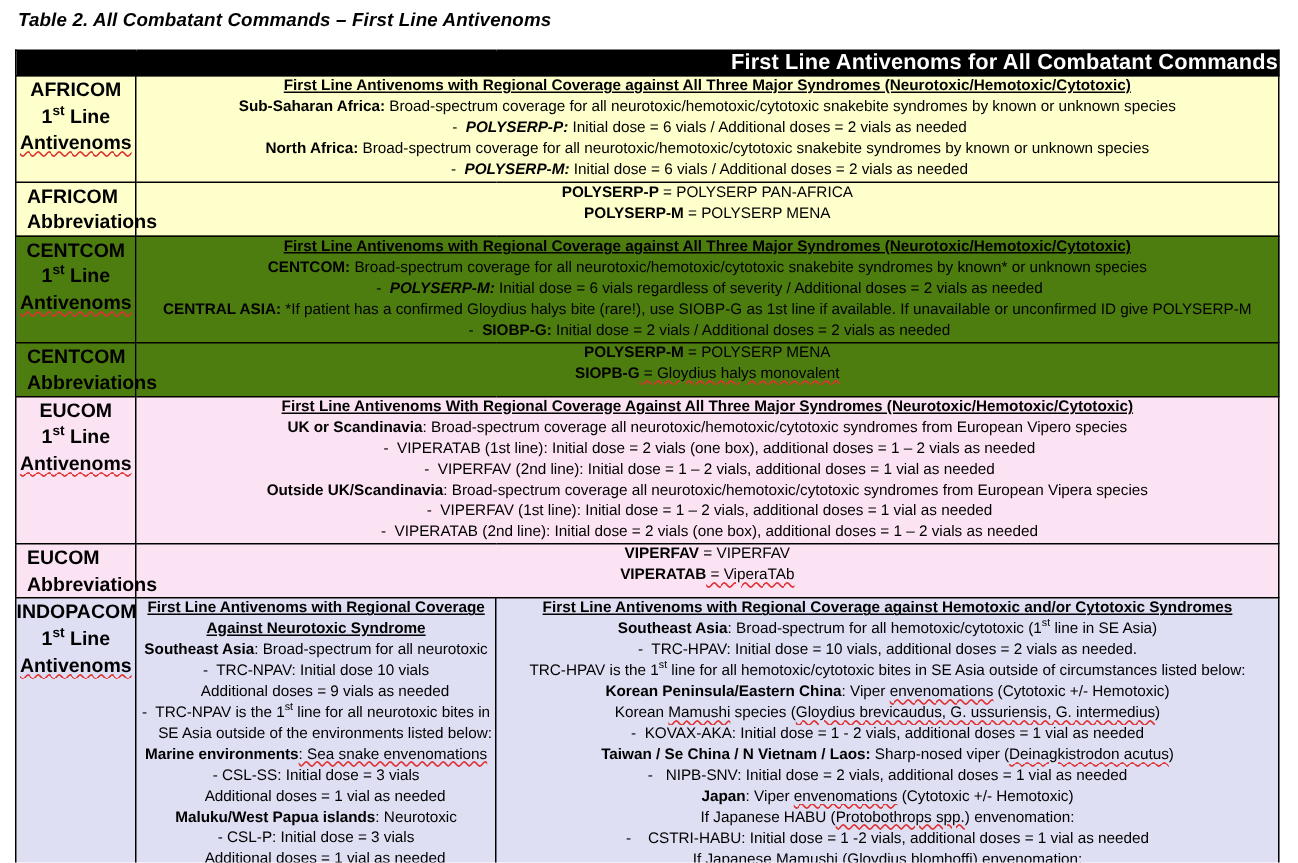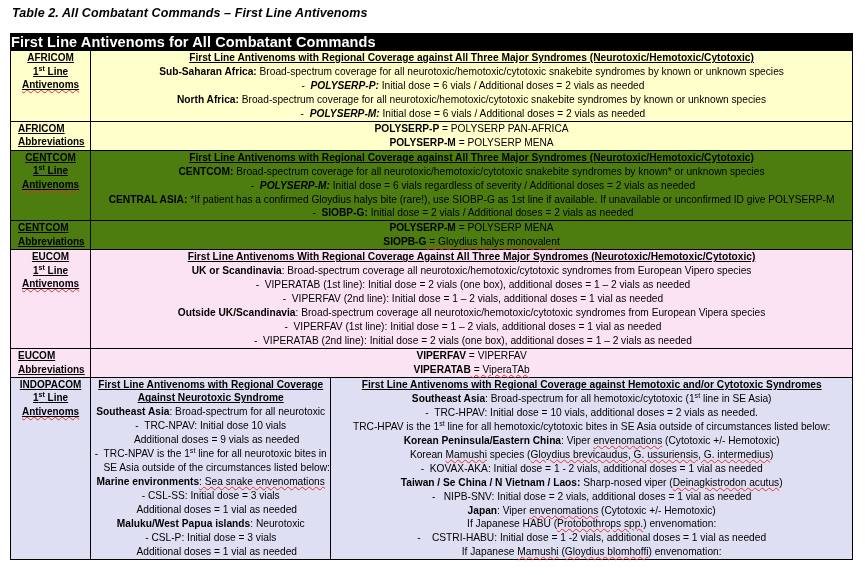--- a/index.html
+++ b/index.html
@@ -45,6 +45,7 @@
     padding: 4px 0 5px 14px;
     border: 1px solid #000;
     letter-spacing: .1px;
+    text-align: right;
   }
 
   .lbl {

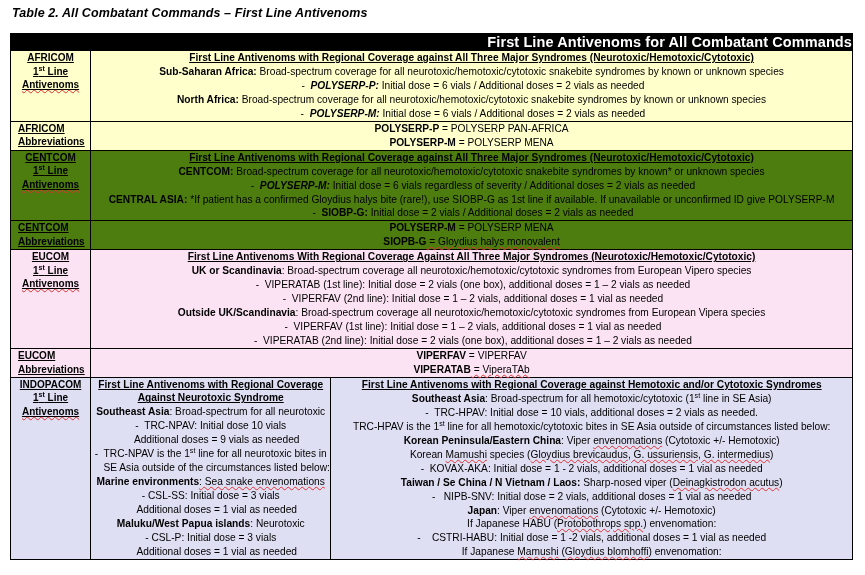--- a/index.html
+++ b/index.html
@@ -51,12 +51,11 @@
   .lbl {
     width: 80px;
     font-weight: bold;
-    font-size: 10px;
+    font-size: 13px;
     text-align: center;
     vertical-align: middle;
     line-height: 1.35;
     padding: 2px 3px;
-    text-decoration: underline;
   }
   .lbl .ln { display:block; }
 

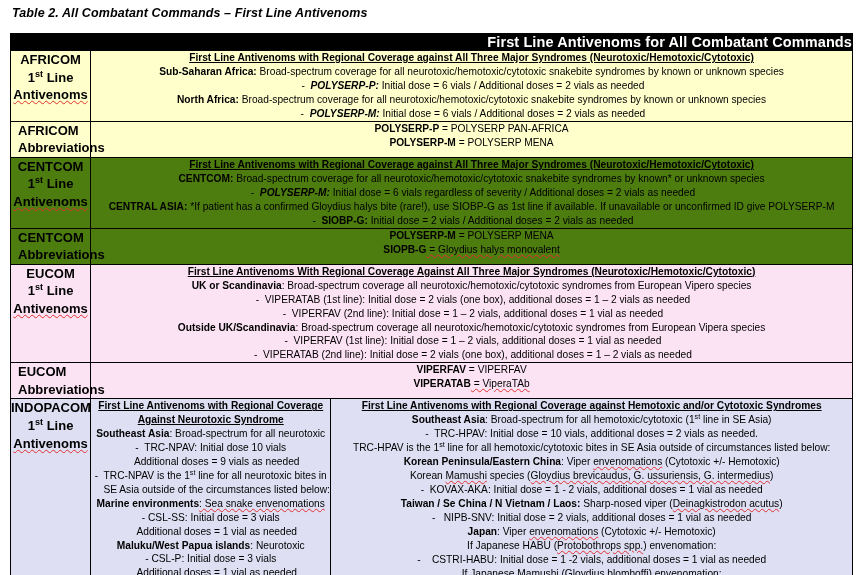--- a/index.html
+++ b/index.html
@@ -191,7 +191,7 @@
         <p>-&nbsp; <span class="i">TRC-NPAV: Initial dose 10 vials</span></p>
         <p class="indent i">Additional doses = 9 vials as needed</p>
         <p>-&nbsp; TRC-<span class="i">NPAV</span> is the 1<sup>st</sup> line for all neurotoxic bites in</p>
-        <p class="indent">SE Asia outside of the circumstances listed below:</p>
+        <p class="indent">SE Asia outside of the environments listed below:</p>
         <p><span class="b">Marine environments</span><span class="sq">: Sea snake envenomations</span></p>
         <p>-&nbsp;<span class="i">CSL-SS: Initial dose = 3 vials</span></p>
         <p class="indent i">Additional doses = 1 vial as needed</p>

